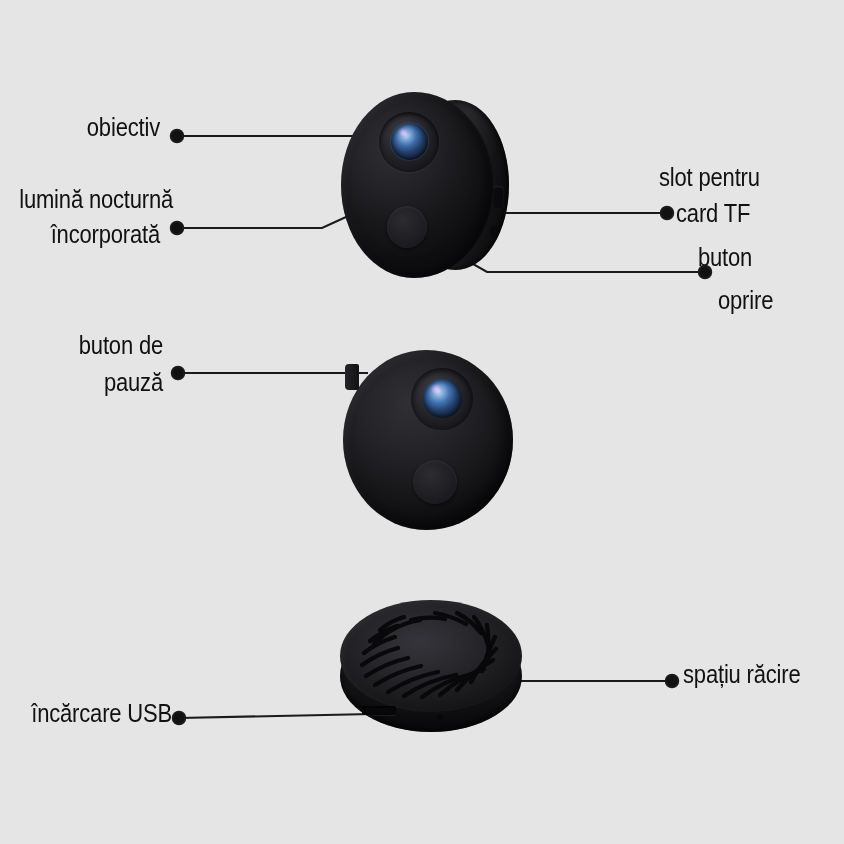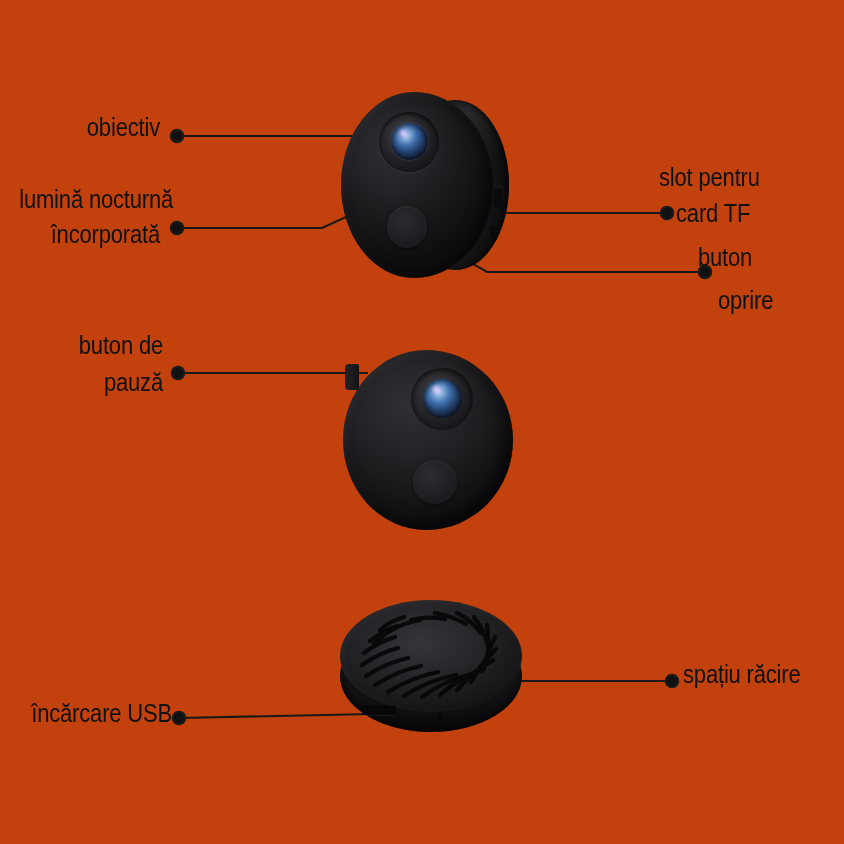--- a/index.html
+++ b/index.html
@@ -12,7 +12,7 @@
     position: relative;
     width: 844px;
     height: 844px;
-    background: #c2410c;
+    background: #e5e5e5;
     overflow: hidden;
     font-family: "Liberation Sans", "DejaVu Sans", sans-serif;
   }

